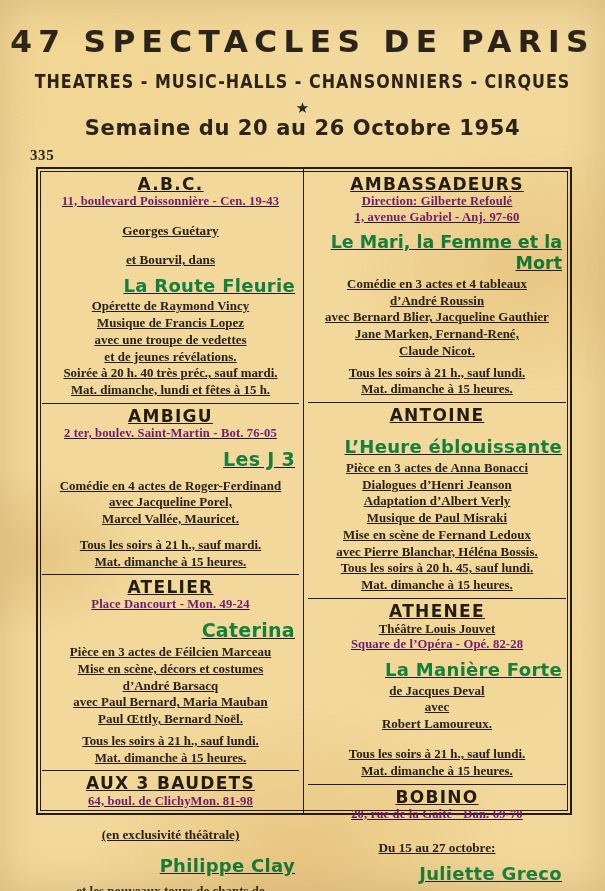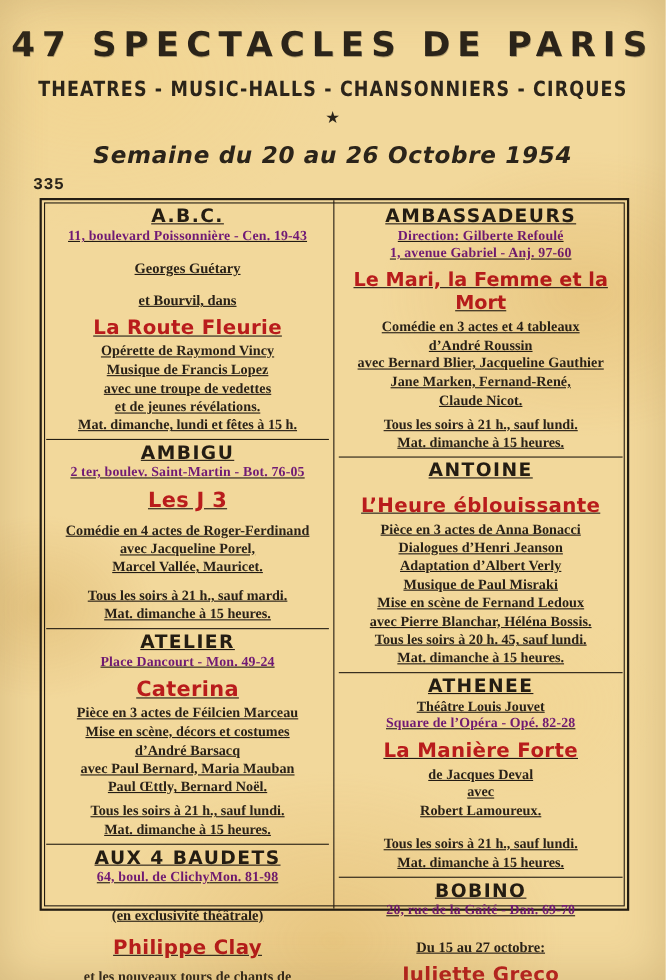--- a/index.html
+++ b/index.html
@@ -80,10 +80,8 @@
   .week-line {
     font-family: "DejaVu Sans", "Liberation Sans", sans-serif;
     font-weight: 700;
-    font-style: italic;
     font-size: 21px;
     letter-spacing: 0.6px;
-    margin-top: 13px;
     color: #2b241a;
   }
   .page-number {

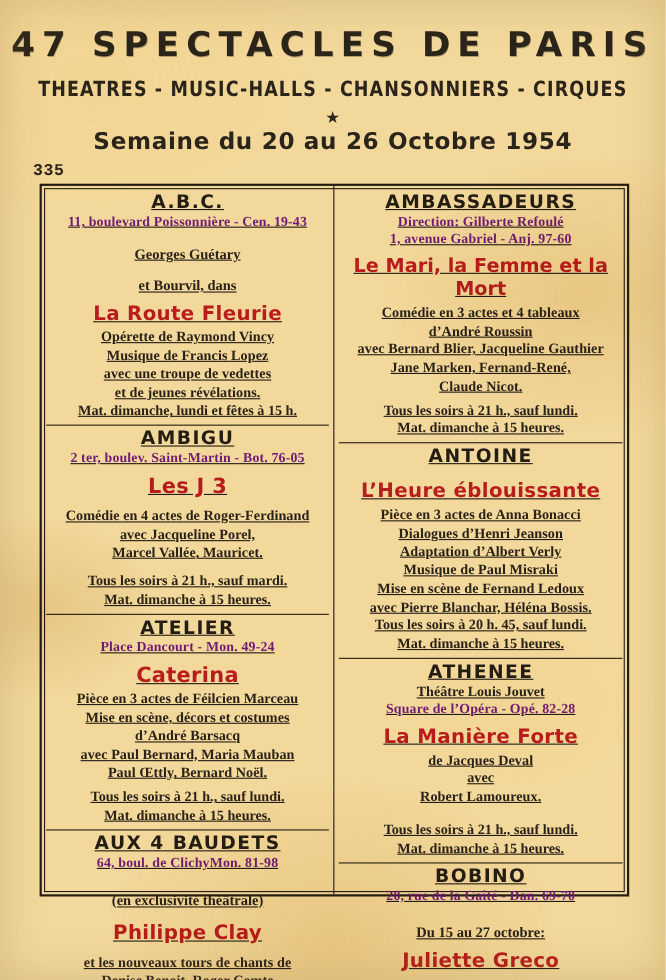--- a/index.html
+++ b/index.html
@@ -85,7 +85,7 @@
     color: #2b241a;
   }
   .page-number {
-    font-family: Liberation Mono, monospace;
+    font-family: Liberation Serif, serif;
     font-weight: 700;
     font-size: 15px;
     letter-spacing: 0.6px;

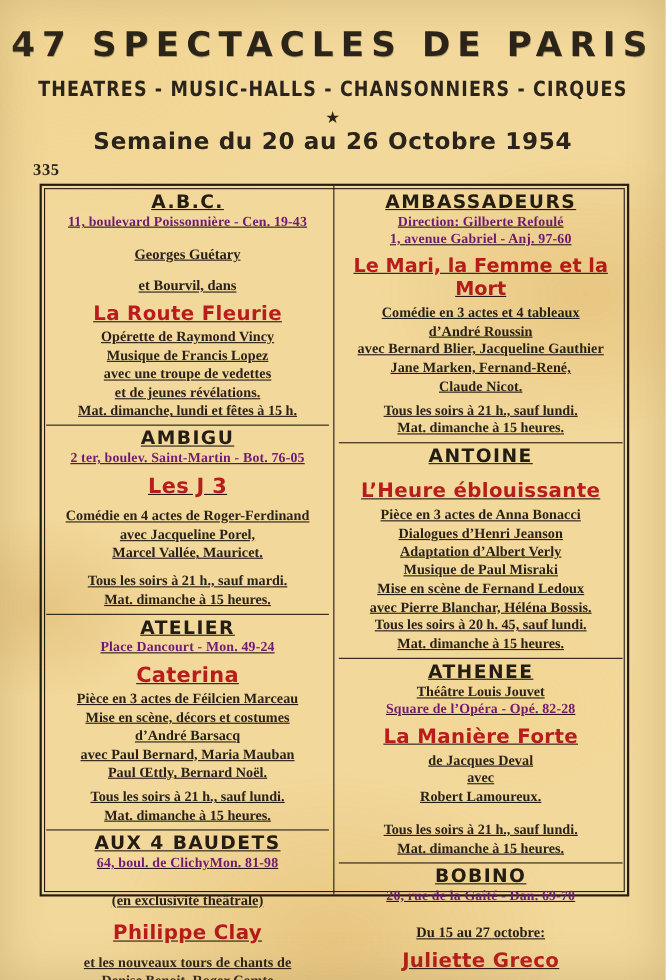--- a/index.html
+++ b/index.html
@@ -164,7 +164,8 @@
     letter-spacing: 0.3px;
     line-height: 1.2;
     margin: 6px 0 2px;
-    color: #b91c1c;
+    color: #15803d;
+    text-align: right;
   }
   .v-show.wide { font-size: 17.5px; letter-spacing: 0px; }
   .v-show.mid  { font-size: 18px; }

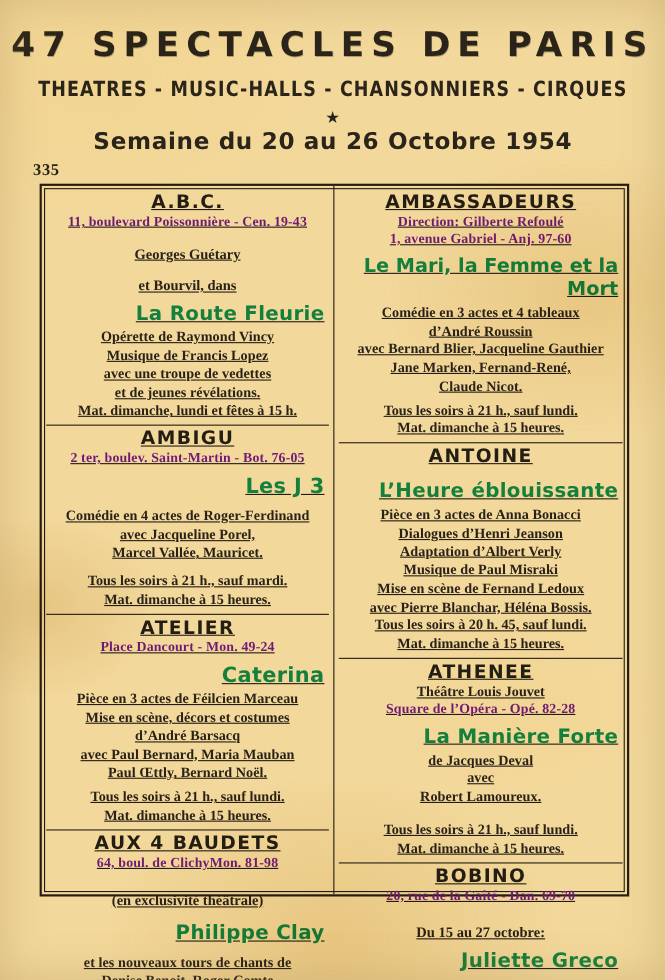--- a/index.html
+++ b/index.html
@@ -221,6 +221,7 @@
         <div class="v-cast">Musique de Francis Lopez</div>
         <div class="v-cast">avec une troupe de vedettes</div>
         <div class="v-cast">et de jeunes révélations.</div>
+        <div class="v-times">Soirée à 20 h. 40 très préc., sauf mardi.</div>
         <div class="v-times">Mat. dimanche, lundi et fêtes à 15 h.</div>
       </div>
 

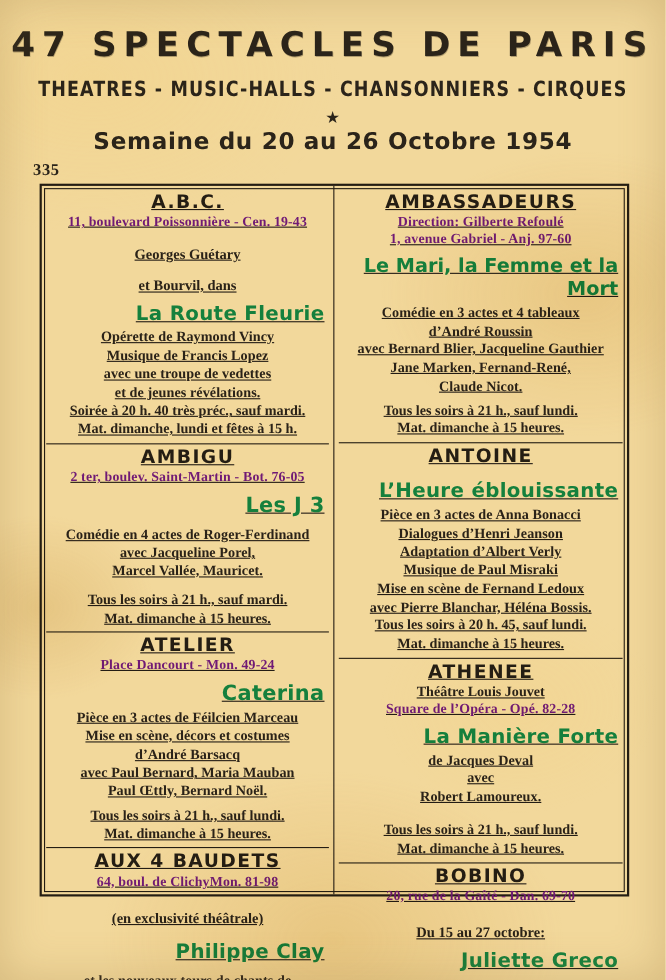--- a/index.html
+++ b/index.html
@@ -253,7 +253,7 @@
       </div>
 
       <div class="venue">
-        <div class="v-name">AUX 4 BAUDETS</div>
+        <div class="v-name">AUX 3 BAUDETS</div>
         <div class="v-address spread">
           <span>64, boul. de Clichy</span>
           <span>Mon. 81-98</span>

